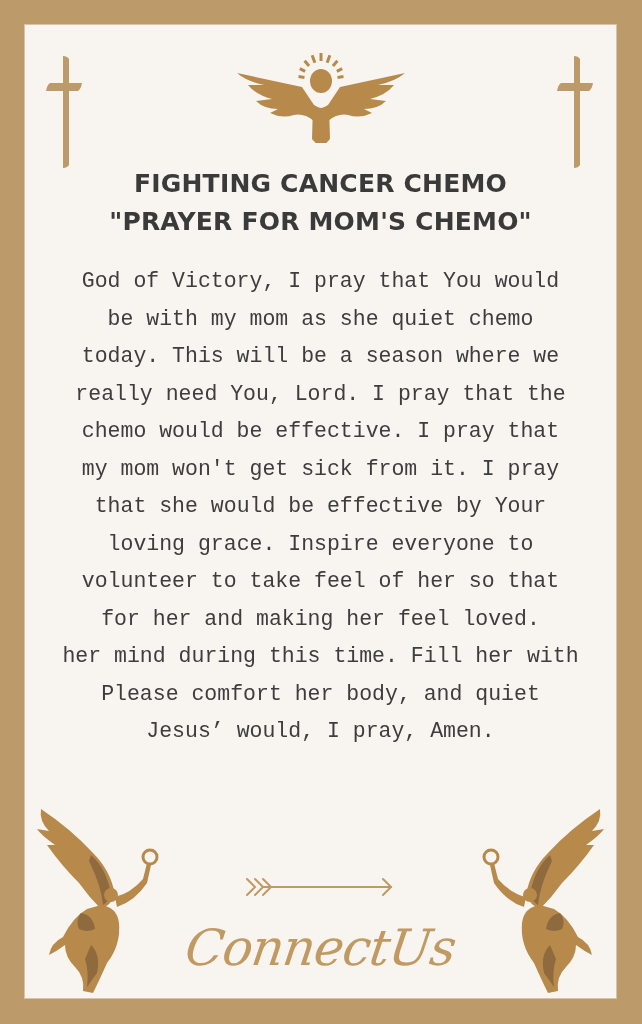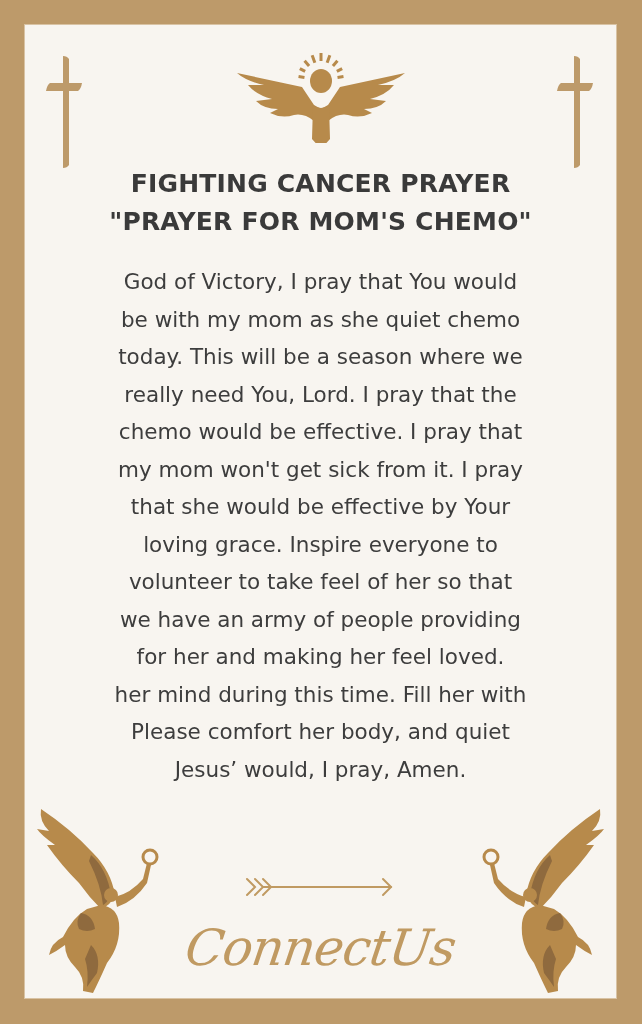--- a/index.html
+++ b/index.html
@@ -116,7 +116,7 @@
   </svg>
 
   <div class="title">
-    <span class="line">FIGHTING CANCER PRAYER</span>
+    <span class="line">FIGHTING CANCER CHEMO</span>
     <span class="line">"PRAYER FOR MOM'S CHEMO"</span>
   </div>
 

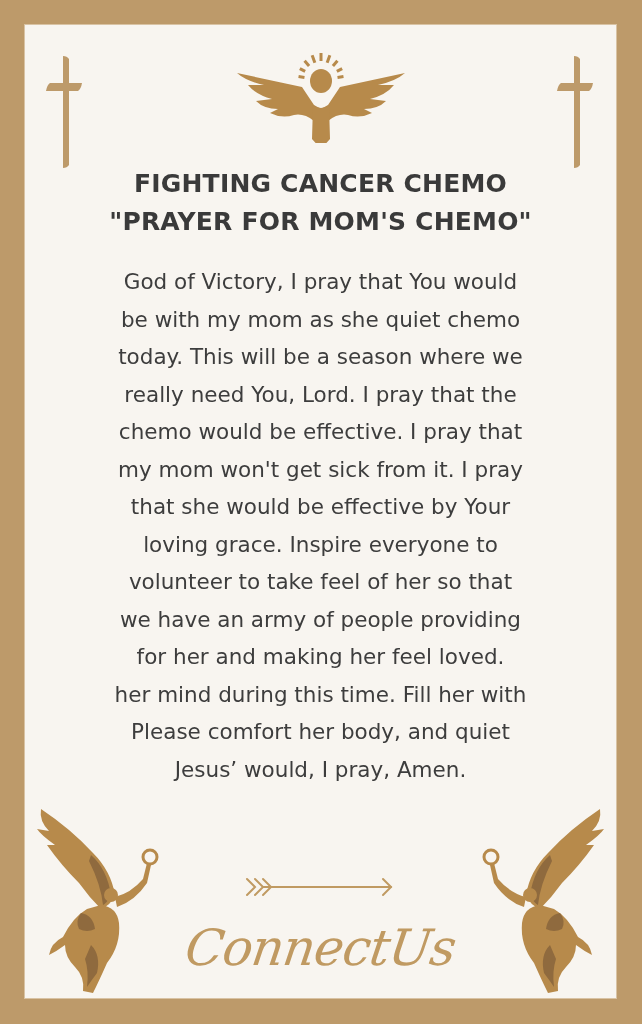--- a/index.html
+++ b/index.html
@@ -51,7 +51,7 @@
       font-size: 21.5px;
       line-height: 37.5px;
     }
-    .body-text .line { display: block; white-space: nowrap; }
+    .body-text .line { display: block; white-space: nowrap; font-family: Liberation Mono, monospace; }
     .angel {
       position: absolute;
       top: 780px;

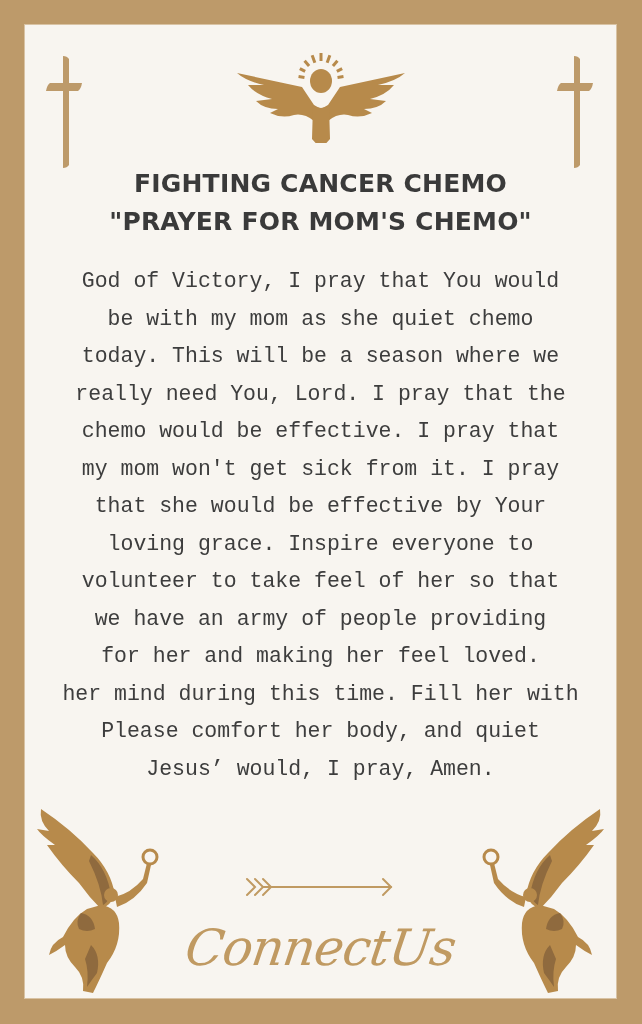--- a/index.html
+++ b/index.html
@@ -130,7 +130,6 @@
     <span class="line">that she would be effective by Your</span>
     <span class="line">loving grace. Inspire everyone to</span>
     <span class="line">volunteer to take feel of her so that</span>
-    <span class="line">we have an army of people providing</span>
     <span class="line">for her and making her feel loved.</span>
     <span class="line">her mind during this time. Fill her with</span>
     <span class="line">Please comfort her body, and quiet</span>

